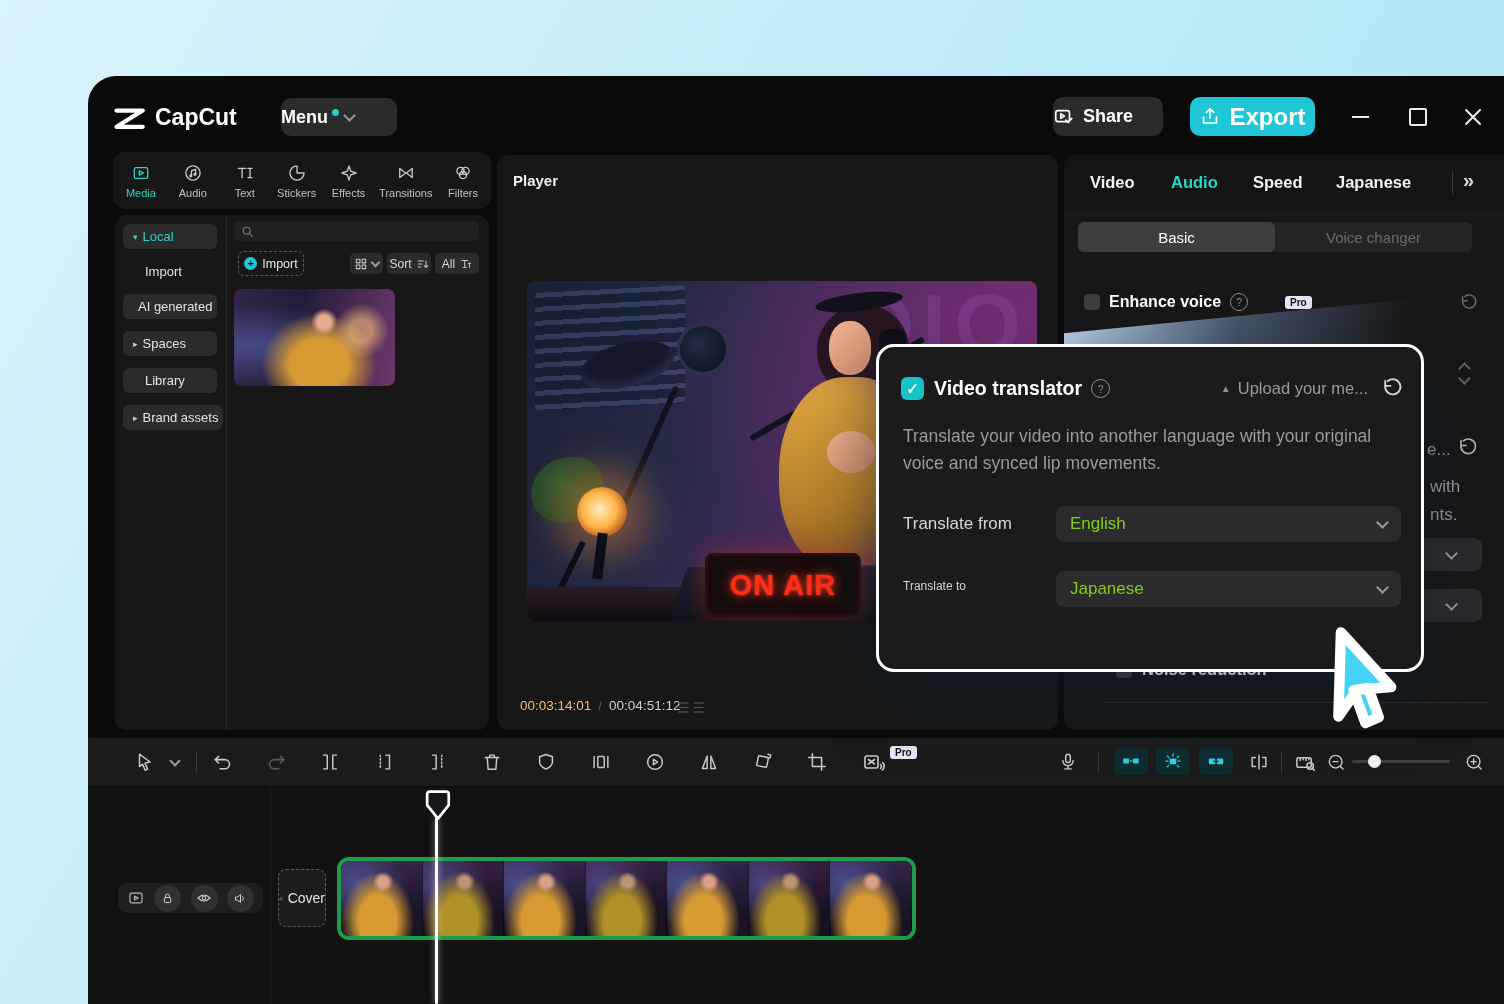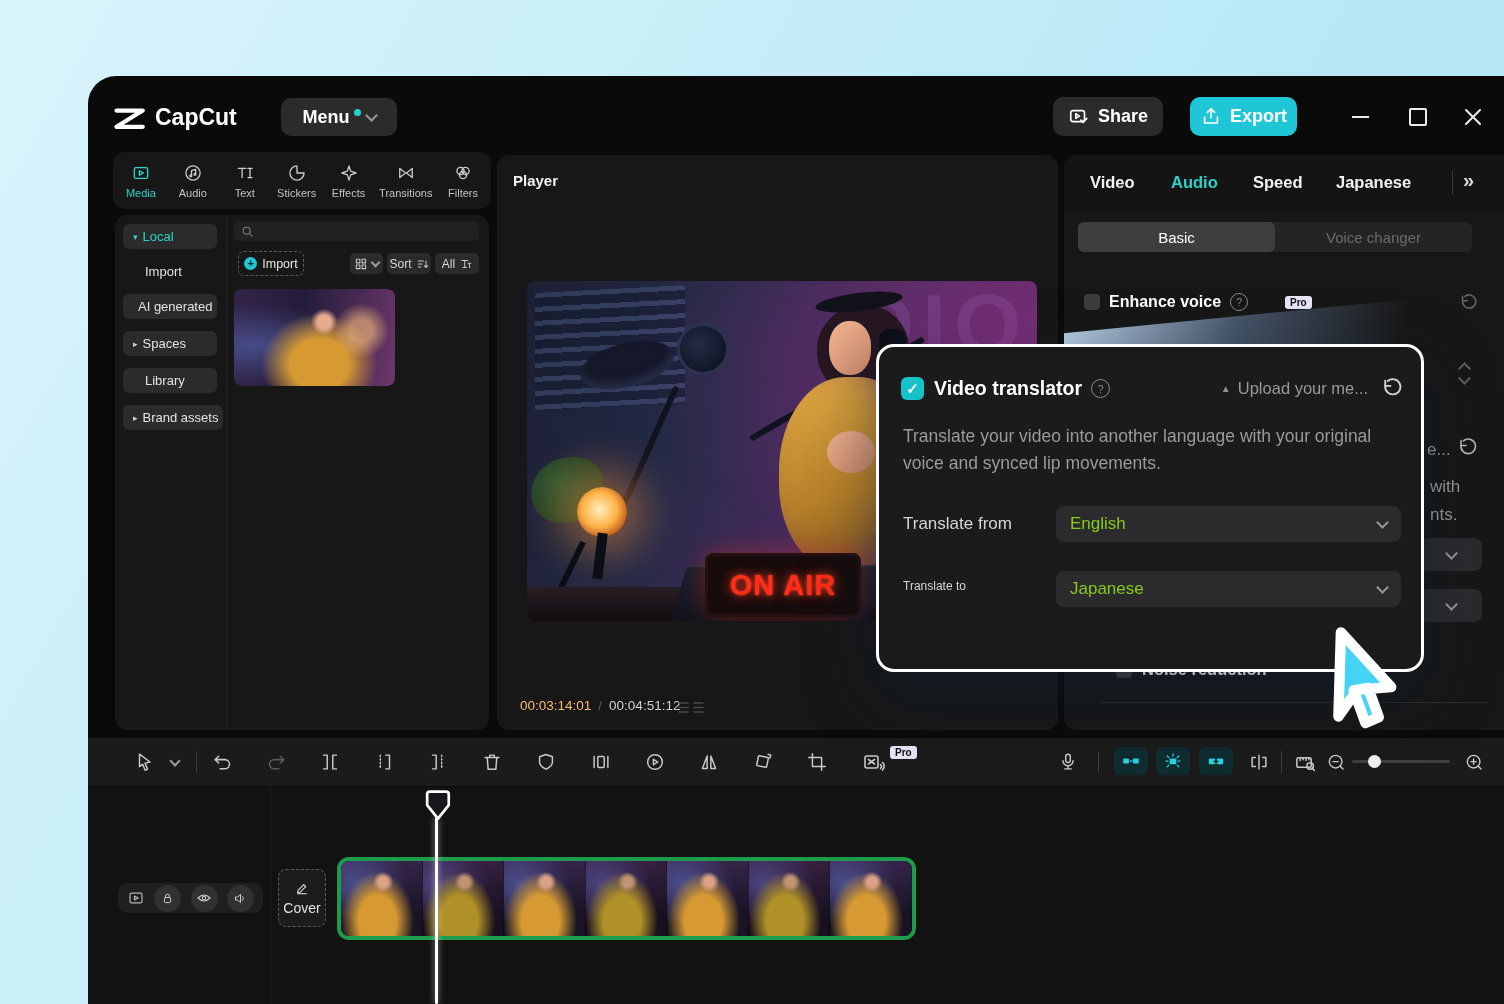--- a/index.html
+++ b/index.html
@@ -13,7 +13,7 @@
   .ic-dim{stroke:#5a5a5a;}
   .ic-teal{stroke:#2ad4c8;}
   .chev{display:inline-block;width:7px;height:7px;border-right:2px solid #9a9a9a;border-bottom:2px solid #9a9a9a;transform:rotate(45deg);margin-top:-3px;}
-  .btn-dark{background:#2b2b2b;border-radius:10px;display:flex;align-items:center;justify-content:center;gap:8px;color:#fff;font-weight:bold;}
+  .btn-dark{background:#2b2b2b;border-radius:10px;display:flex;align-items:center;justify-content:flex-start;gap:8px;color:#fff;font-weight:bold;}
   .tab{display:flex;flex-direction:column;align-items:center;gap:4px;color:#c2c2c2;font-size:11px;width:53px;cursor:default;}
   .tab.active{color:#2ad4c8;}
   .navitem{position:absolute;left:8px;width:94px;height:25px;border-radius:6px;display:flex;align-items:center;gap:5px;padding-left:10px;box-sizing:border-box;color:#e3e3e3;font-size:13px;}

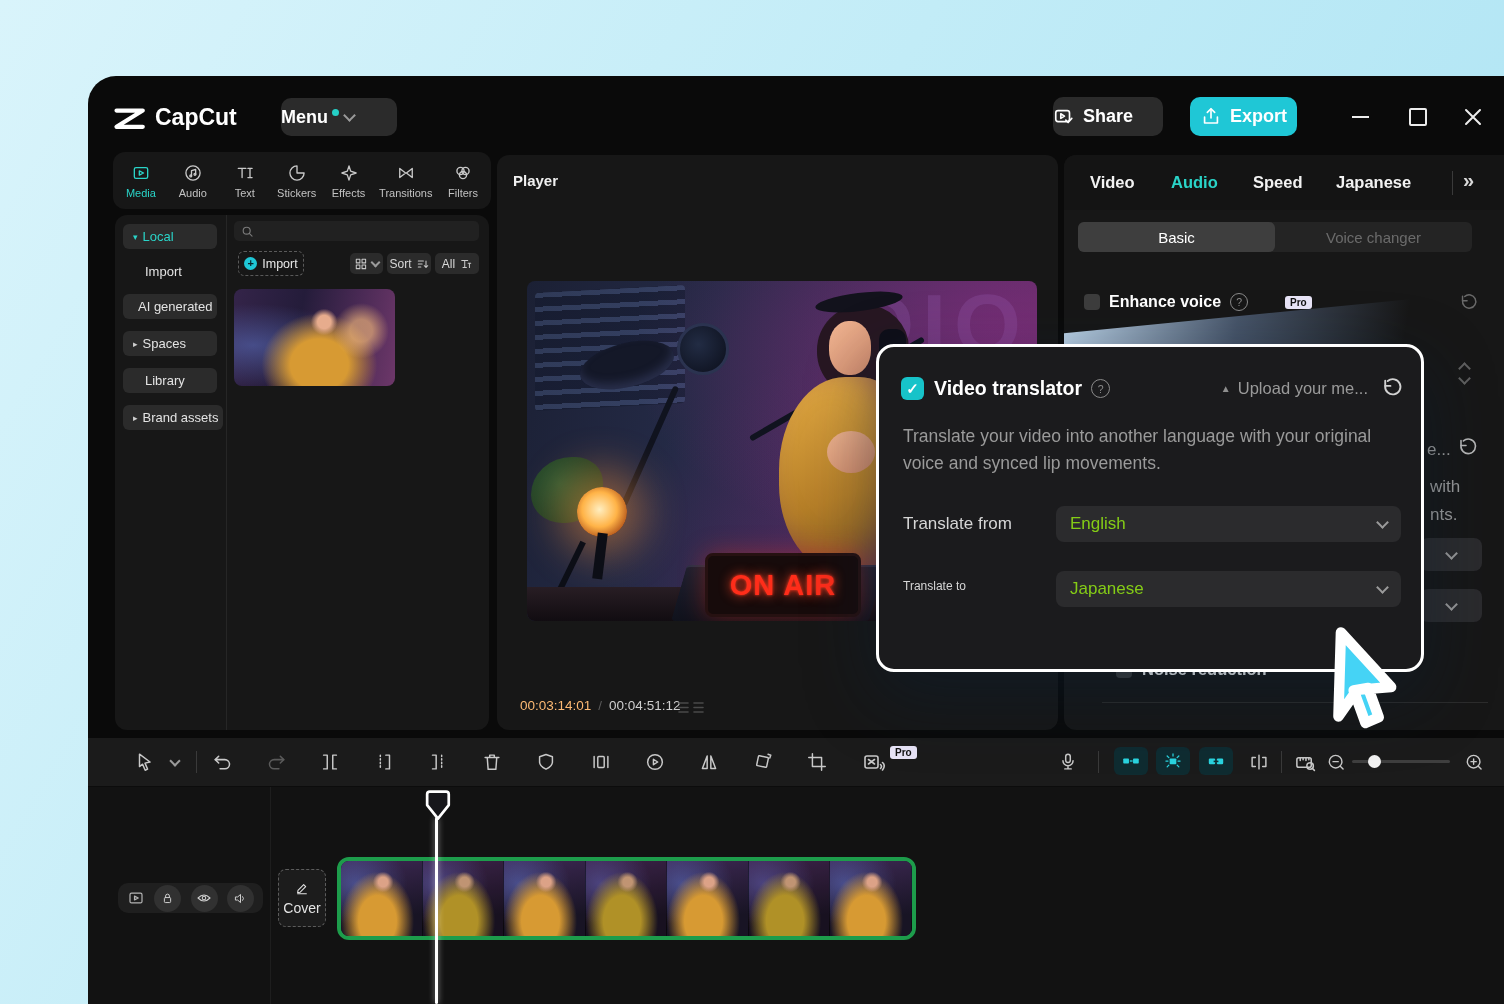--- a/index.html
+++ b/index.html
@@ -63,7 +63,7 @@
         </svg>
       <span>Share</span>
     </div>
-    <div class="abs" style="left:1102px;top:21px;width:107px;height:39px;background:#1fc7d6;border-radius:10px;display:flex;align-items:center;justify-content:center;gap:8px;color:#fff;font-weight:bold;font-size:18px;">
+    <div class="abs" style="left:1102px;top:21px;width:125px;height:39px;background:#1fc7d6;border-radius:10px;display:flex;align-items:center;justify-content:center;gap:8px;color:#fff;font-weight:bold;font-size:24px;">
       <svg width="22" height="22" viewBox="0 0 24 24" class="ic" style="stroke:#fff;stroke-width:1.8;">
           <path d="M5,12 v6.5 h14 V12"></path>
           <path d="M12,3.5 V13"></path>

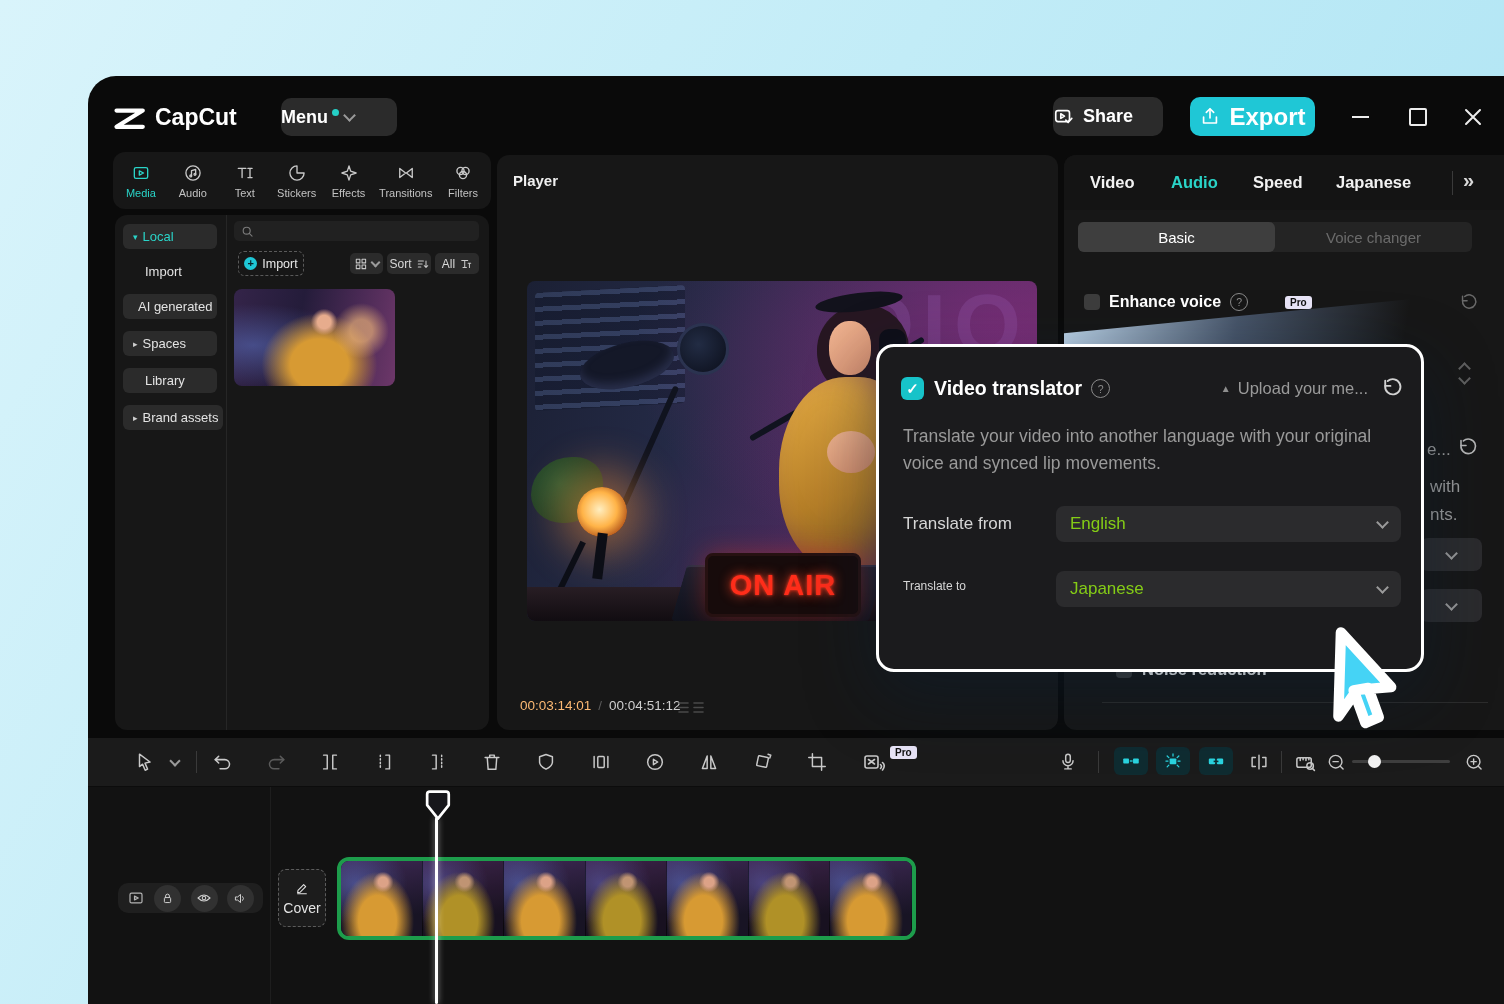--- a/index.html
+++ b/index.html
@@ -495,7 +495,7 @@
       </span>
     </div>
 
-    <div class="abs" style="left:190px;top:82px;width:48px;height:58px;border:1.4px dashed #5c5c5c;border-radius:8px;background:#1c1c1c;display:flex;flex-direction:column;align-items:center;justify-content:center;gap:4px;box-sizing:border-box;">
+    <div class="abs" style="left:190px;top:82px;width:48px;height:58px;border:1.4px dashed #5c5c5c;border-radius:8px;background:#1c1c1c;display:flex;flex-direction:row;align-items:center;justify-content:center;gap:4px;box-sizing:border-box;">
       <svg width="16" height="16" viewBox="0 0 24 24" class="ic" style="stroke:#e3e3e3;">
           <path d="M6,15.5 l8.5,-8.5 3,3 L9,18.5 l-3.6,0.6 Z"></path>
           <path d="M5.5,20.5 h13"></path>

